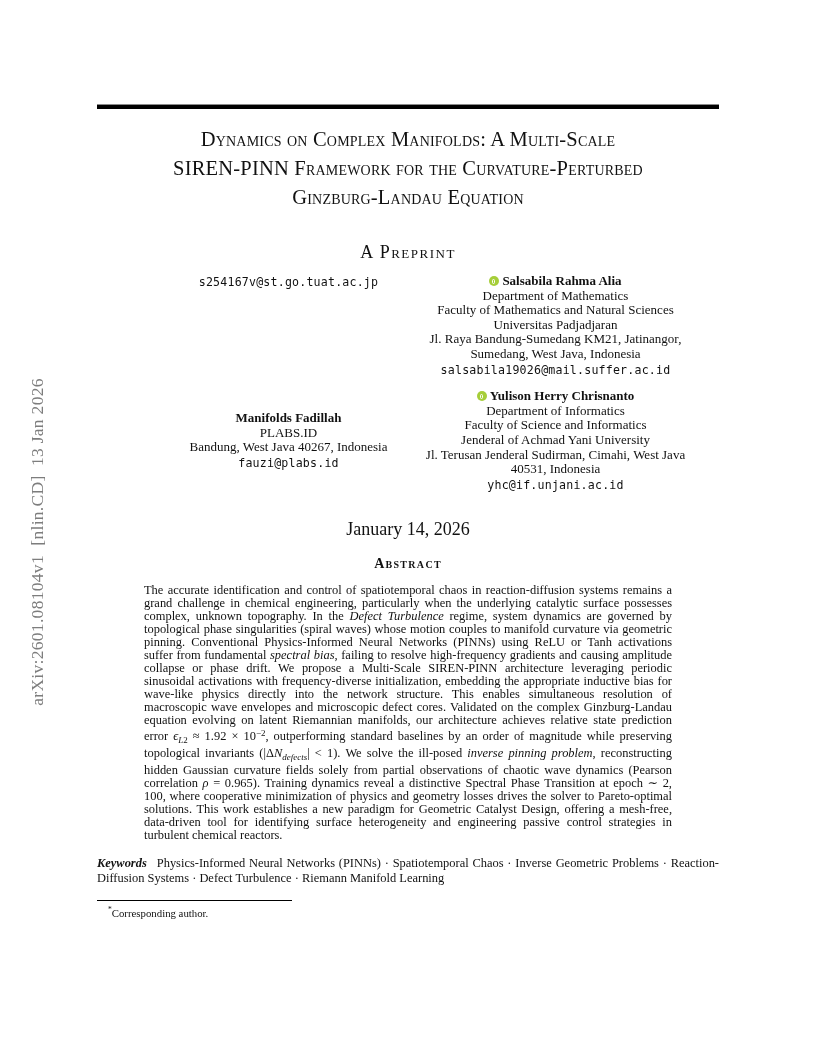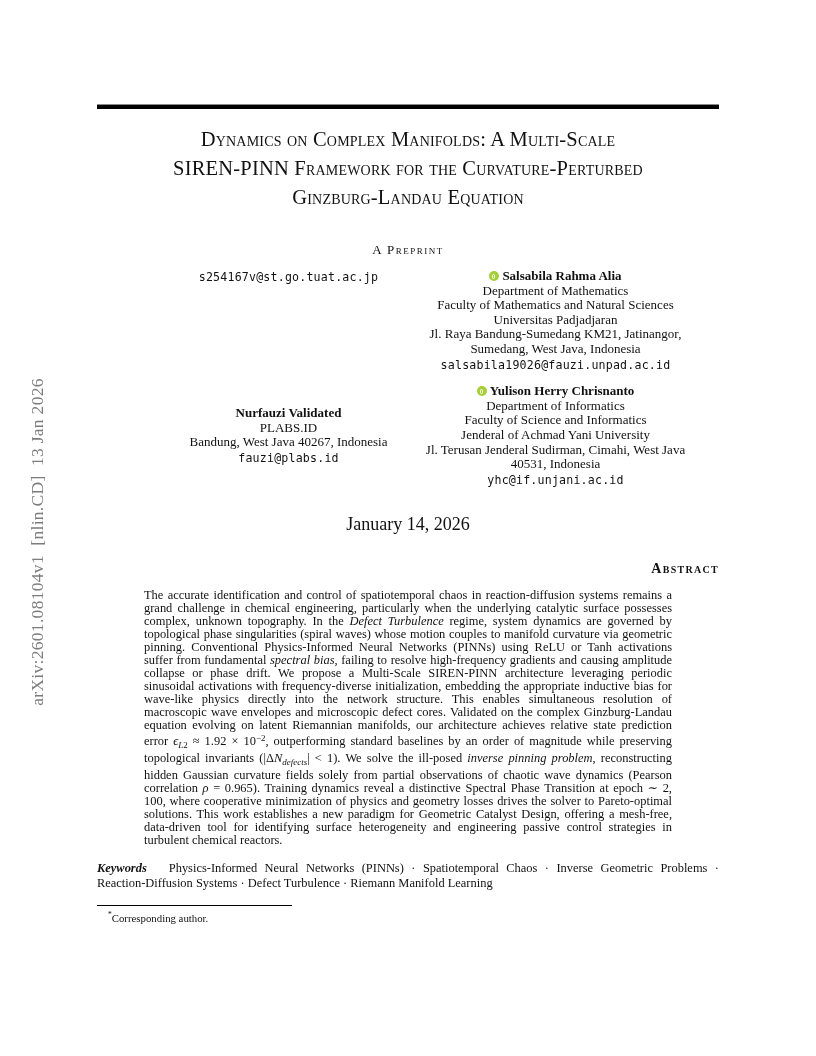--- a/index.html
+++ b/index.html
@@ -26,7 +26,7 @@
   .preprint-label{
     margin-top:30px;text-align:center;
     font-variant:small-caps;font-variant-caps:small-caps;
-    font-size:13px;letter-spacing:1.5px;
+    font-size:18px;letter-spacing:1.5px;
   }
   .author-row{display:flex;margin-left:58px;width:534px;}
   .author-row-1{margin-top:11px;}

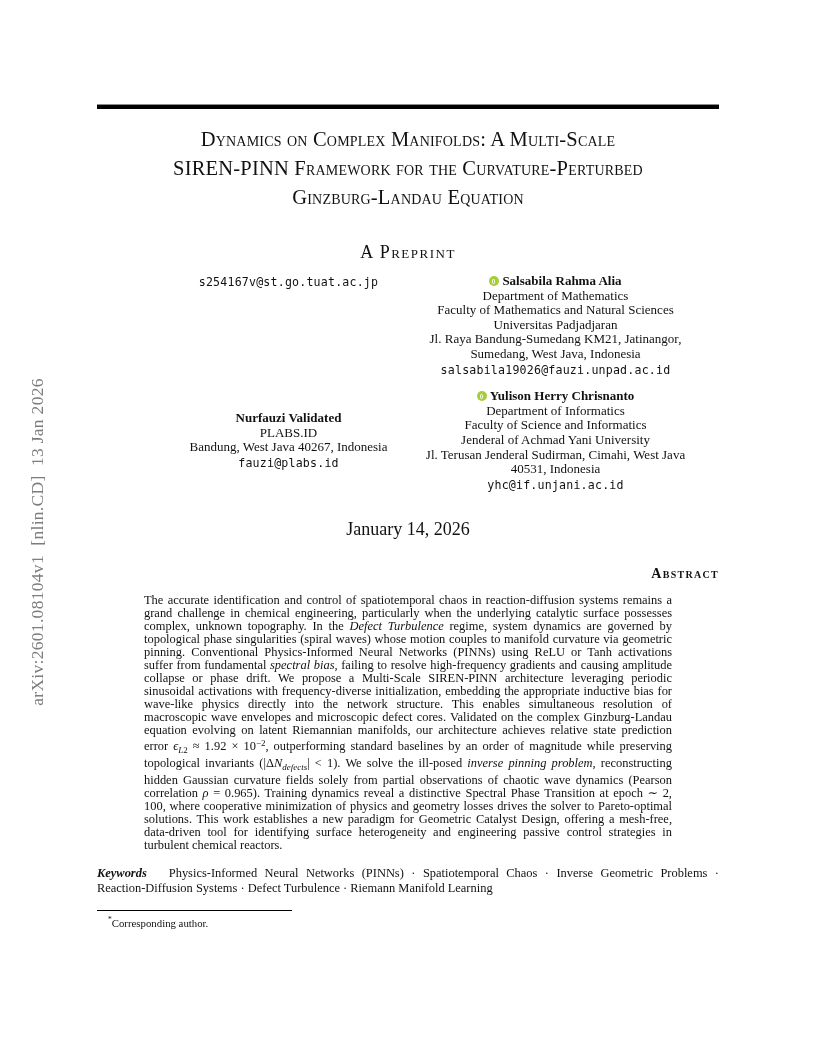--- a/index.html
+++ b/index.html
@@ -115,7 +115,7 @@
             <div>Universitas Padjadjaran</div>
             <div>Jl. Raya Bandung-Sumedang KM21, Jatinangor, Sumedang, West Java, Indonesia</div>
           </div>
-        <div class="author-email">salsabila19026@fauzi.unpad.ac.id</div>
+        <div class="author-email">salsabila19026@mail.suffer.ac.id</div>
       </div>
     </div>
     <div class="author-row author-row-2" id="author-row-2">

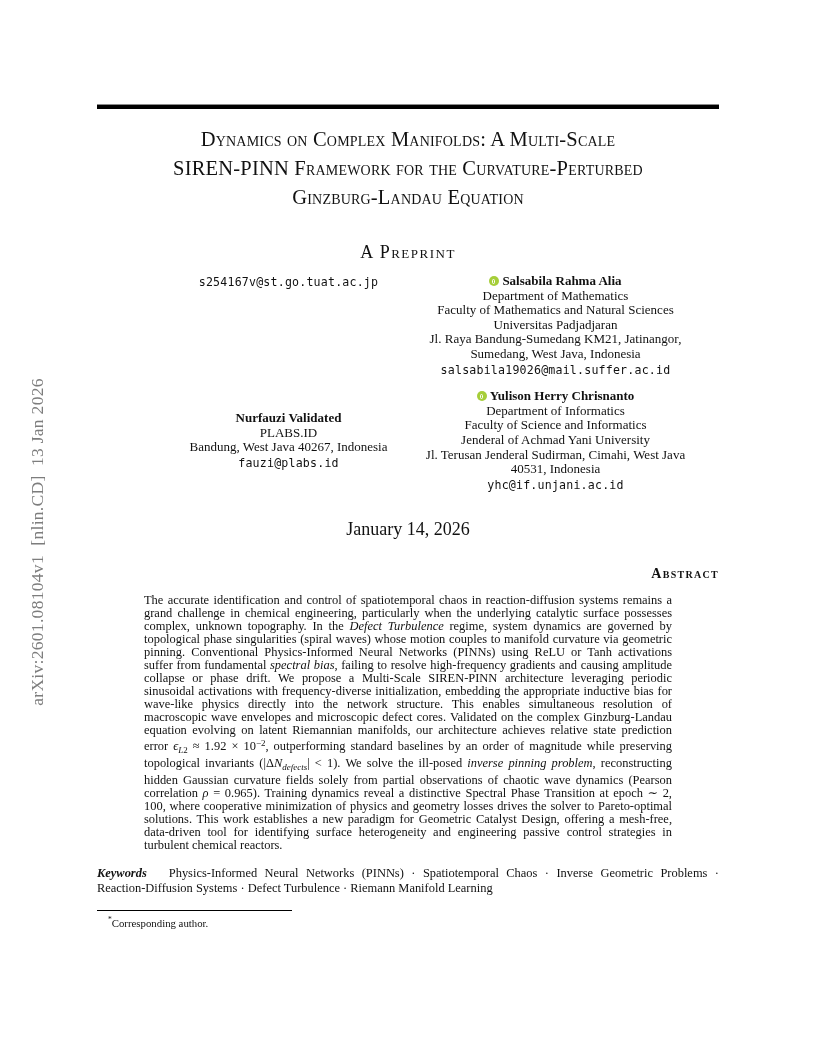--- a/index.html
+++ b/index.html
@@ -121,7 +121,7 @@
     <div class="author-row author-row-2" id="author-row-2">
       <div class="author">
         <div class="author-name">
-          <span class="nm">Nurfauzi Validated</span>
+          <span class="nm">Manifolds Fadillah</span>
         </div>
         <div class="affil-lines">
             <div>PLABS.ID</div>

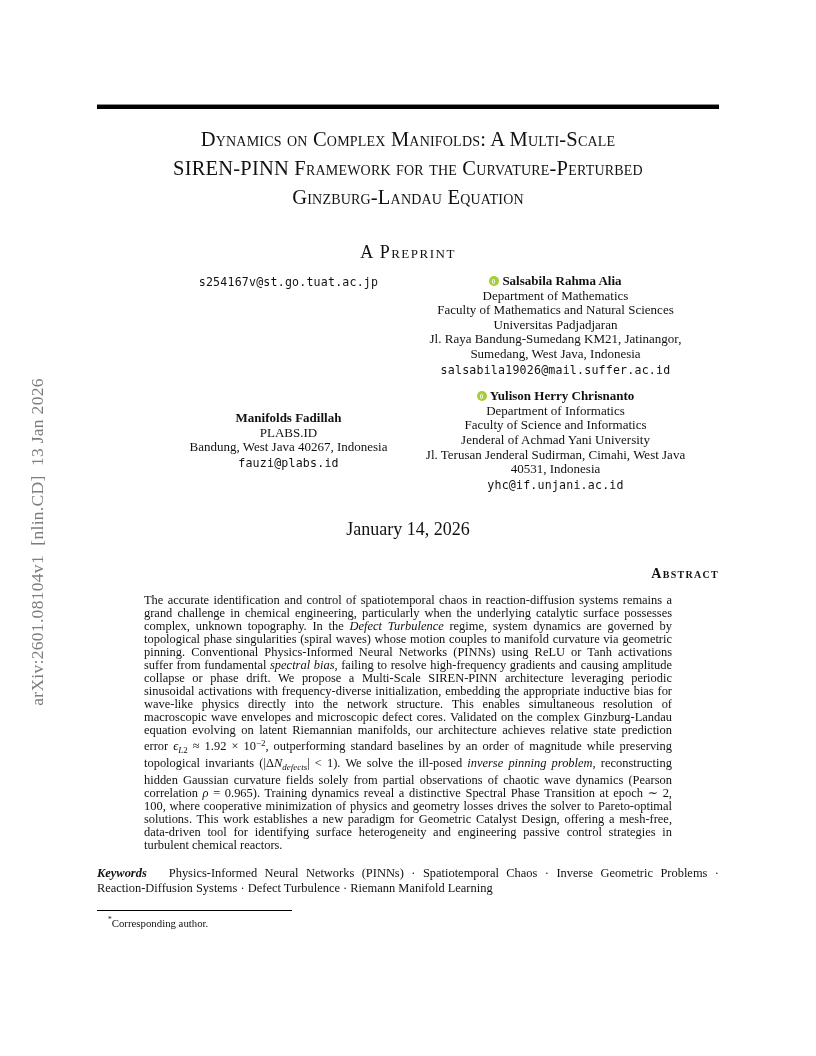--- a/index.html
+++ b/index.html
@@ -49,7 +49,7 @@
   }
   .paper-date{margin-top:27px;text-align:center;font-size:18px;}
   .abstract-heading{
-    margin-top:26px;text-align:right;
+    margin-top:16px;text-align:center;
     font-weight:bold;font-variant:small-caps;font-variant-caps:small-caps;
     font-size:14px;letter-spacing:1.3px;
   }

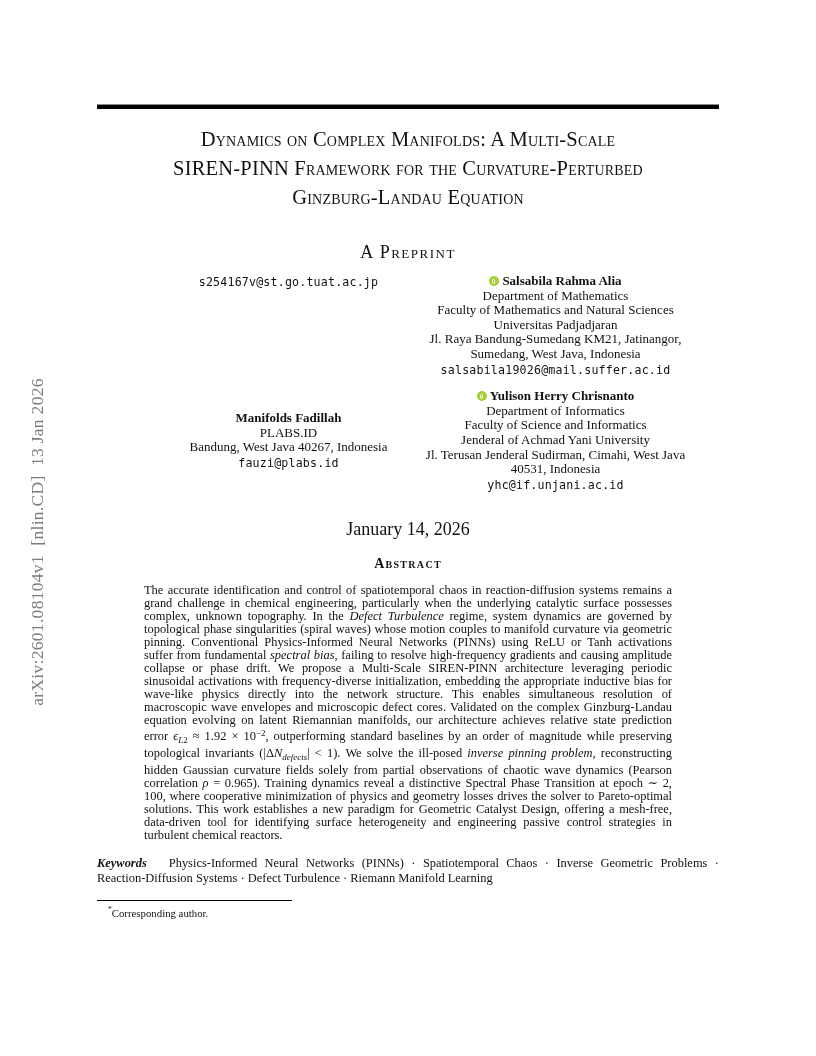--- a/index.html
+++ b/index.html
@@ -68,7 +68,7 @@
   .footnote sup{font-size:7.5px;}
   .seg-i{font-style:italic;}
   .seg-bi{font-weight:bold;font-style:italic;}
-  .seg-mr{margin-right:22px;}
+  .seg-mr{margin-right:10px;}
   .seg-sub{vertical-align:-3px;font-size:72%;}
   .seg-sup{vertical-align:4px;font-size:72%;}
   .watermark{

